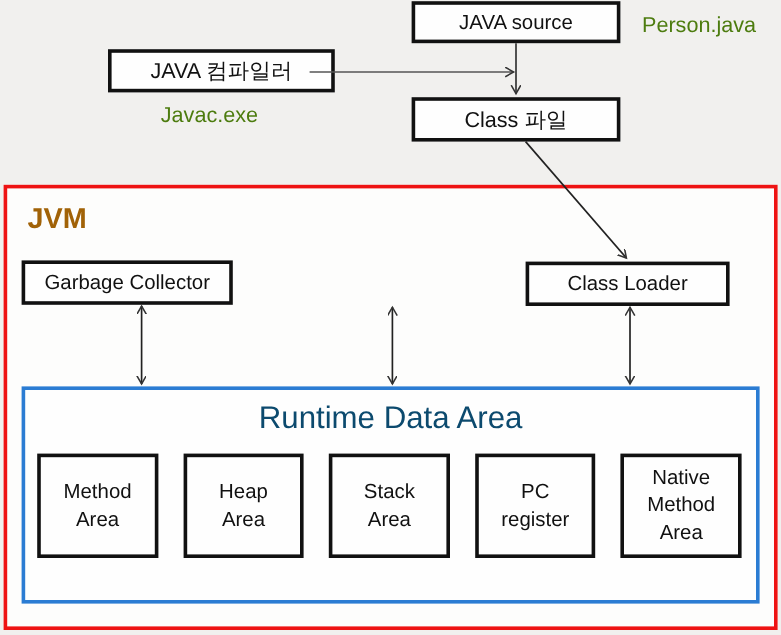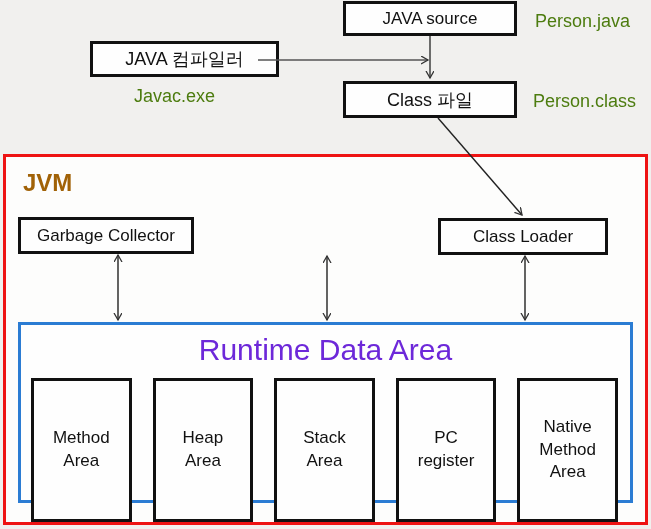--- a/index.html
+++ b/index.html
@@ -96,7 +96,6 @@
     <span>Class 파일</span>
   </div>
 
-  <div class="side-label" style="left:533px;top:91px;">Person.class</div>
 
   <div id="jvm-container">
     <div id="jvm-label">JVM</div>

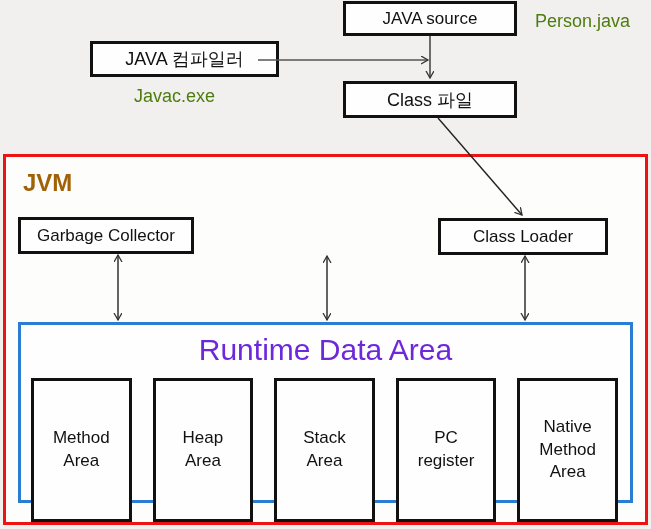--- a/index.html
+++ b/index.html
@@ -48,7 +48,7 @@
   #runtime-title{
     position:absolute;left:0;right:0;top:8px;
     text-align:center;
-    font-size:30px;color:#6d28d9;
+    font-size:26px;color:#0c4a6e;
   }
   #runtime-table{
     position:absolute;

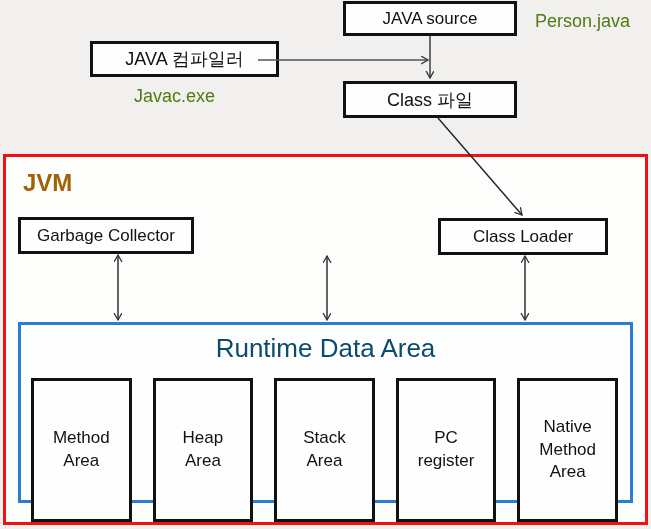--- a/index.html
+++ b/index.html
@@ -53,7 +53,7 @@
   #runtime-table{
     position:absolute;
     left:10px;top:53px;
-    width:587px;height:144px;
+    width:587px;height:87px;
     display:flex;
     gap:24px;
   }

